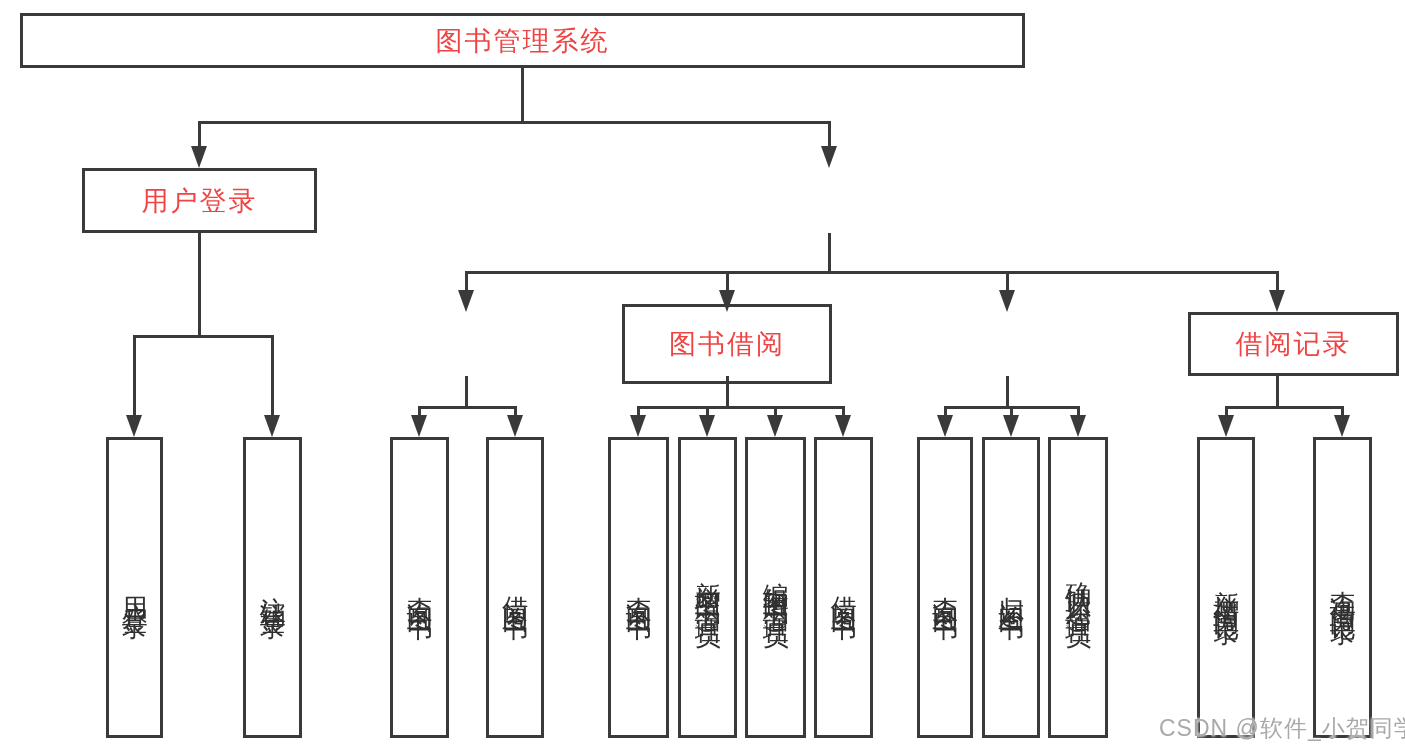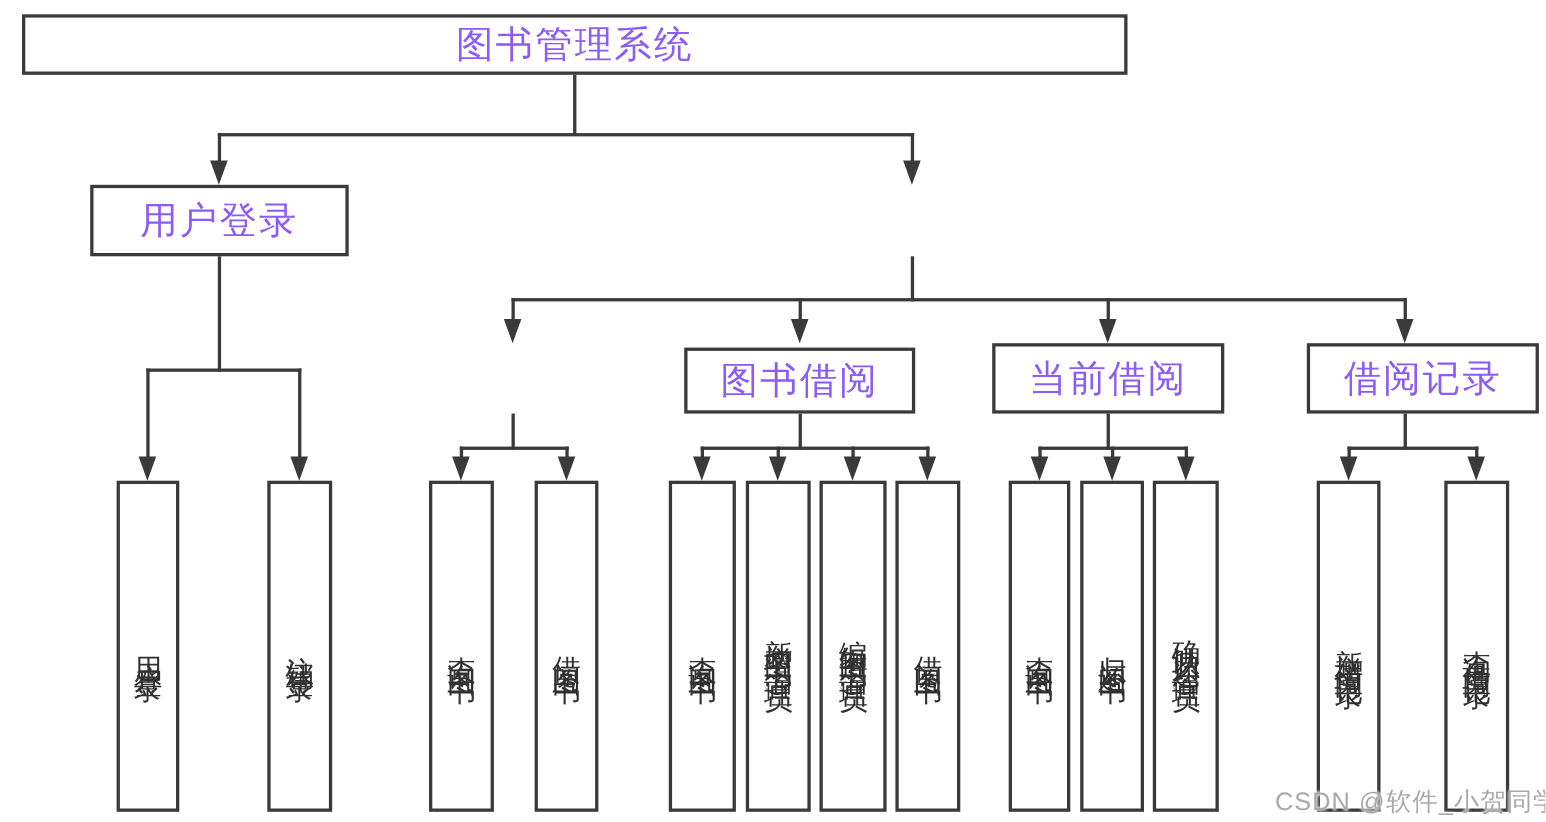--- a/index.html
+++ b/index.html
@@ -22,10 +22,10 @@
     color: #303030;
   }
   .hlabel {
-    font-size: 34px;
+    font-size: 27px;
     letter-spacing: 2px;
     white-space: nowrap;
-    color: #8b5cf6;
+    color: #ef4444;
   }
   .vtext {
     writing-mode: vertical-rl;

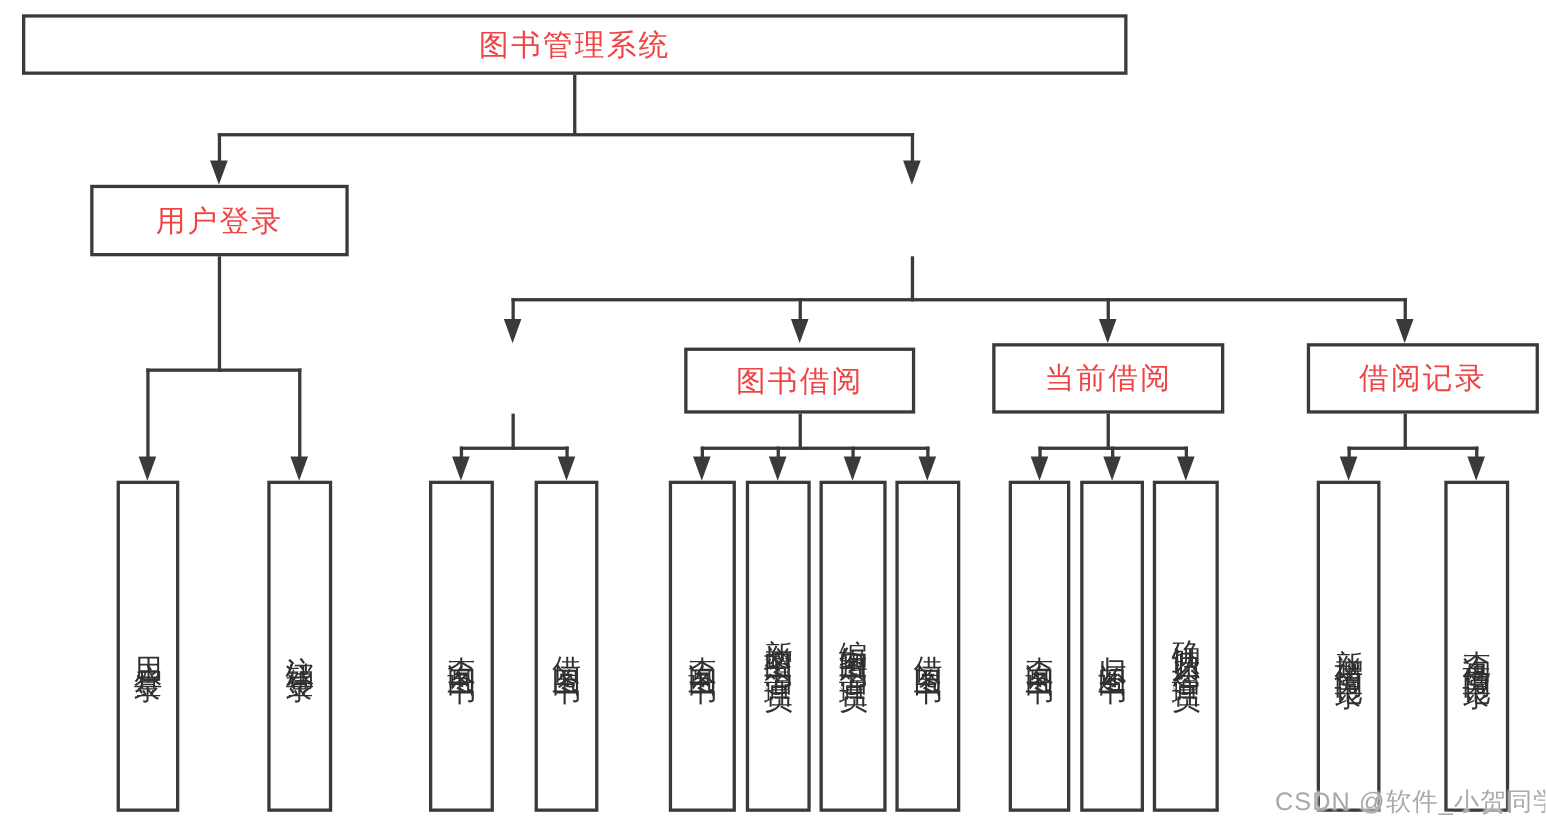--- a/index.html
+++ b/index.html
@@ -70,7 +70,7 @@
     <span class="hlabel">用户登录</span>
   </div>
 
-  <div class="node" style="left:622px;top:316px;width:210px;height:60px">
+  <div class="node" style="left:622px;top:304px;width:210px;height:80px">
     <span class="hlabel">图书借阅</span>
   </div>
   <div class="node" style="left:902px;top:312px;width:211px;height:64px">

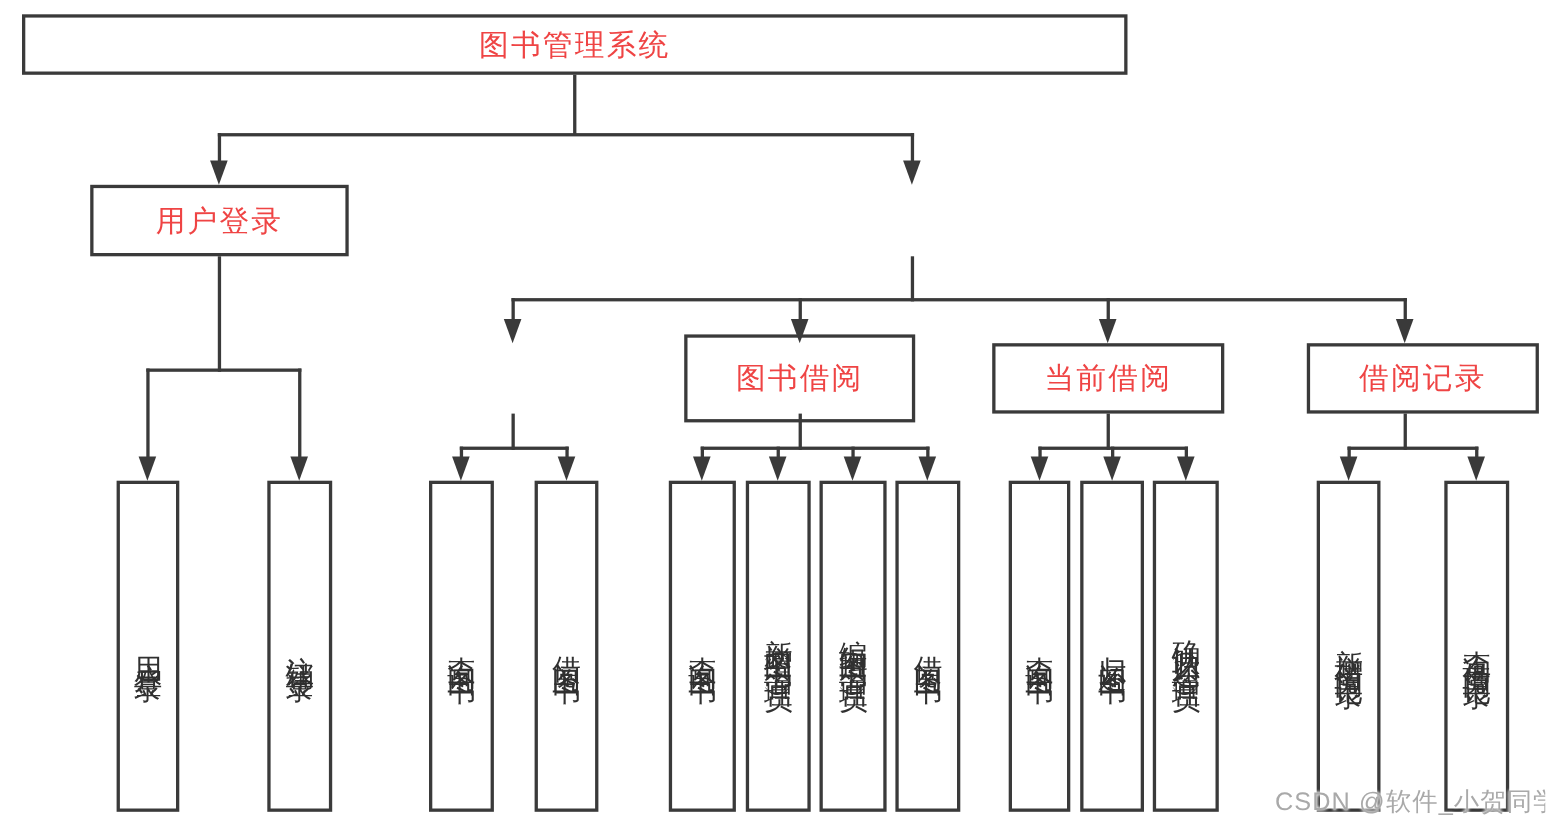--- a/index.html
+++ b/index.html
@@ -72,9 +72,6 @@
 
   <div class="node" style="left:622px;top:304px;width:210px;height:80px">
     <span class="hlabel">图书借阅</span>
-  </div>
-  <div class="node" style="left:902px;top:312px;width:211px;height:64px">
-    <span class="hlabel">当前借阅</span>
   </div>
   <div class="node" style="left:1188px;top:312px;width:211px;height:64px">
     <span class="hlabel">借阅记录</span>

